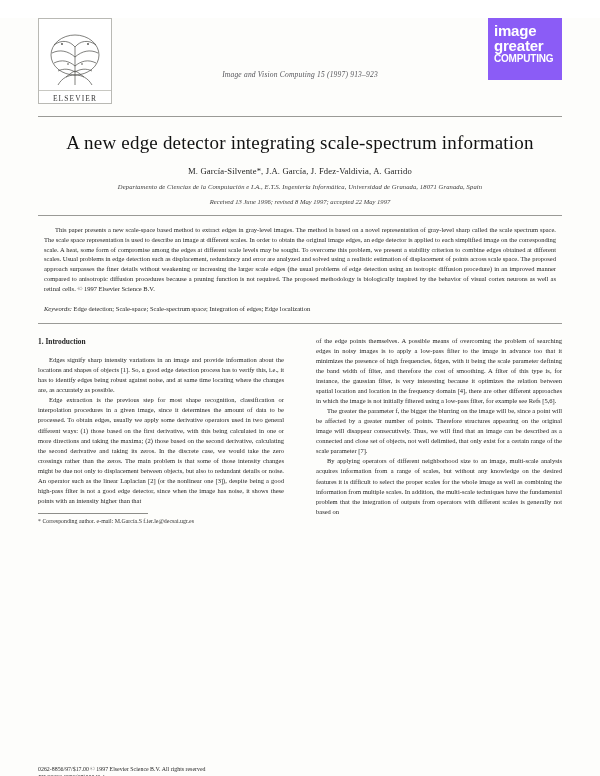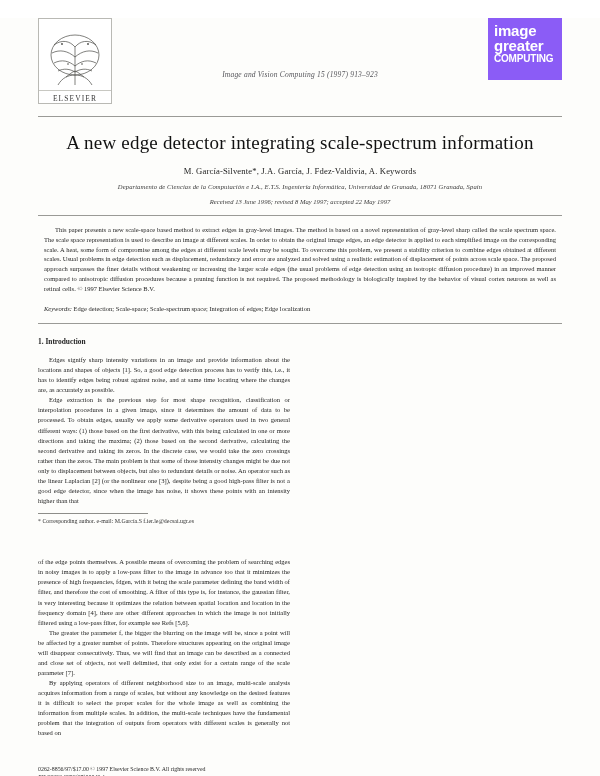--- a/index.html
+++ b/index.html
@@ -265,7 +265,7 @@
 
   <div class="titleblock">
     <h1 class="paper-title">A new edge detector integrating scale-spectrum information</h1>
-    <div class="authors">M. García-Silvente*, J.A. García, J. Fdez-Valdivia, A. Keywords</div>
+    <div class="authors">M. García-Silvente*, J.A. García, J. Fdez-Valdivia, A. Garrido</div>
     <div class="affiliation">Departamento de Ciencias de la Computación e I.A., E.T.S. Ingeniería Informática, Universidad de Granada, 18071 Granada, Spain</div>
     <div class="history">Received 13 June 1996; revised 8 May 1997; accepted 22 May 1997</div>
   </div>

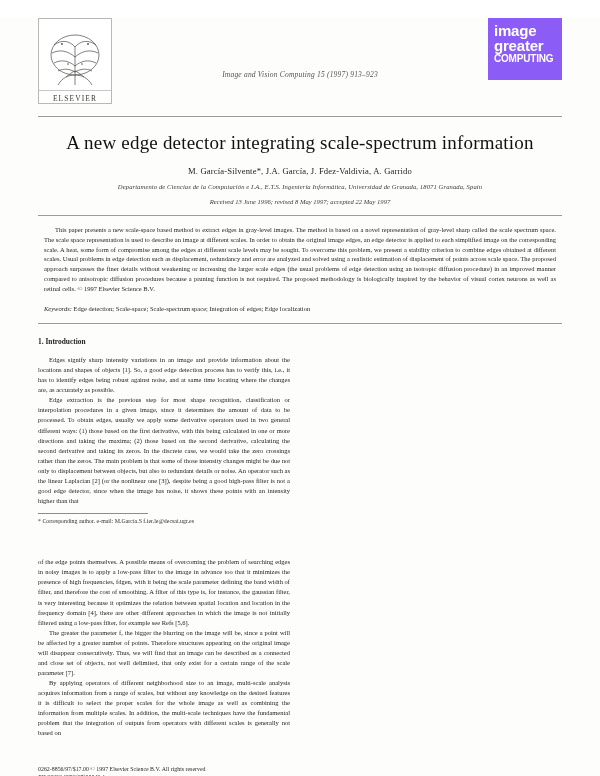--- a/index.html
+++ b/index.html
@@ -175,7 +175,6 @@
     margin: 12px 38px 0 38px;
     display: flex;
     gap: 32px;
-    flex-direction: column;
   }
   .col {
     width: 252px;

